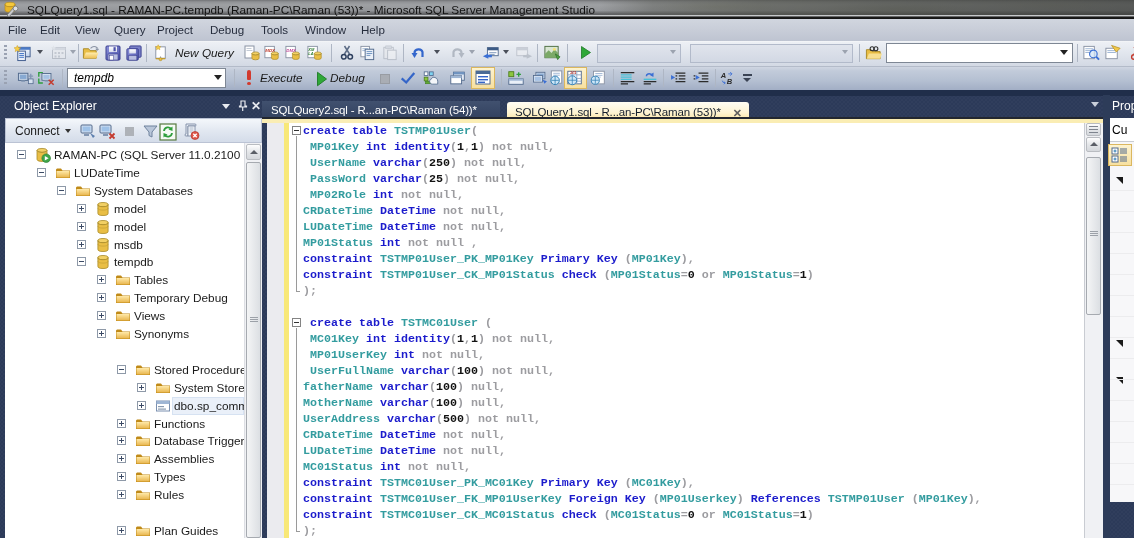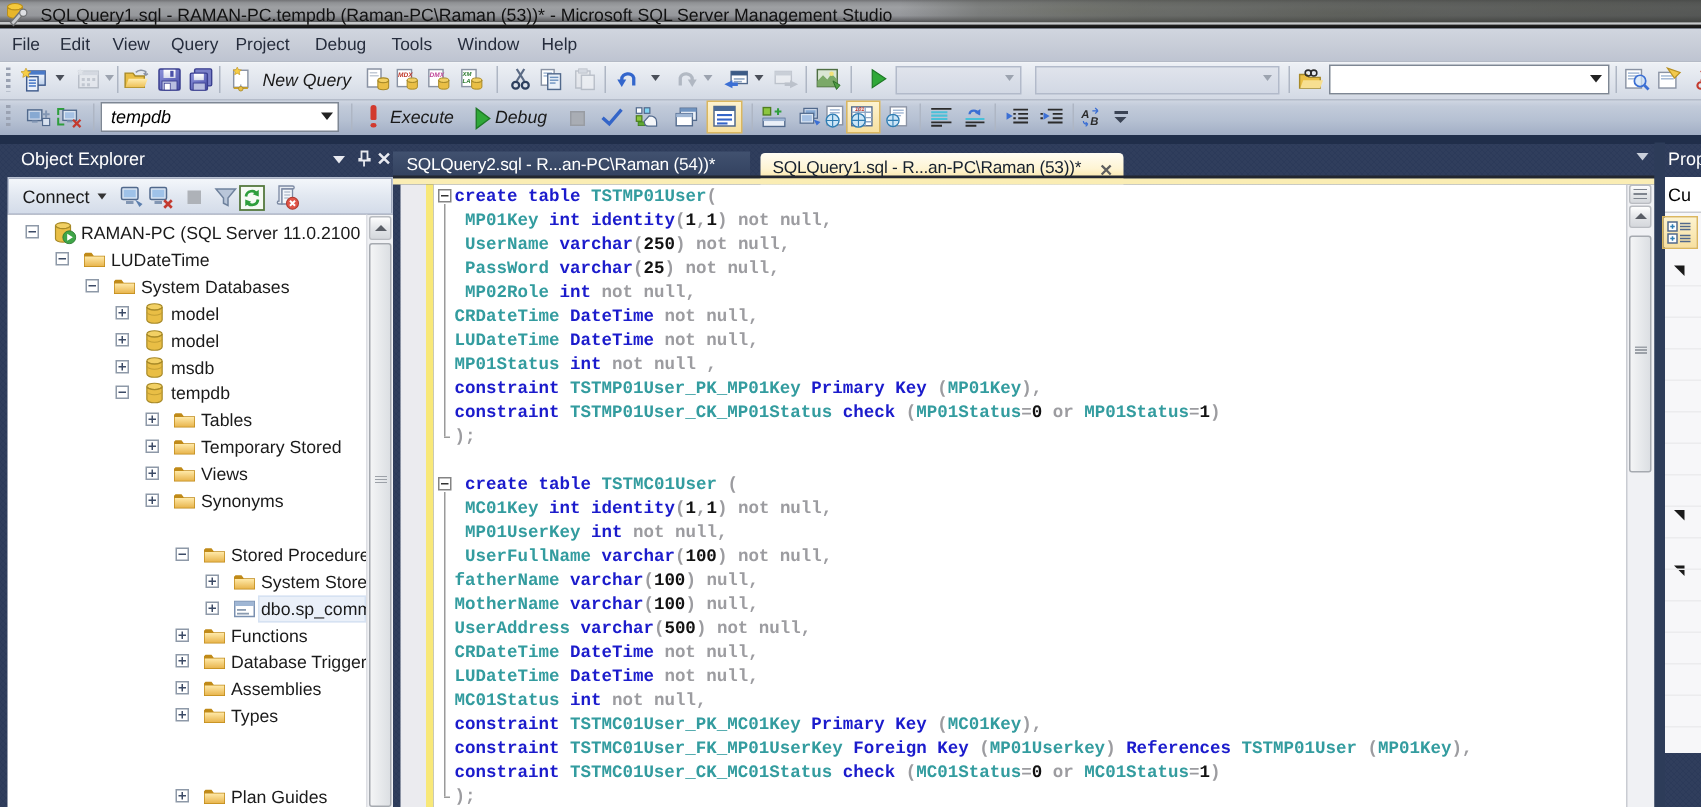--- a/index.html
+++ b/index.html
@@ -587,7 +587,7 @@
             </defs>
             <path d="M1 5 L6 5 L7.5 6.5 L15 6.5" stroke="#E2B765" stroke-width="0" fill="none"></path>
           </svg></span>
-        <span class="lbl" style="left:129px">Temporary Stored</span>
+        <span class="lbl" style="left:129px">Temporary Debug</span>
       </div>
 <div class="trow" style="top:164.1px">
         <span class="pm plus" style="left:92px">

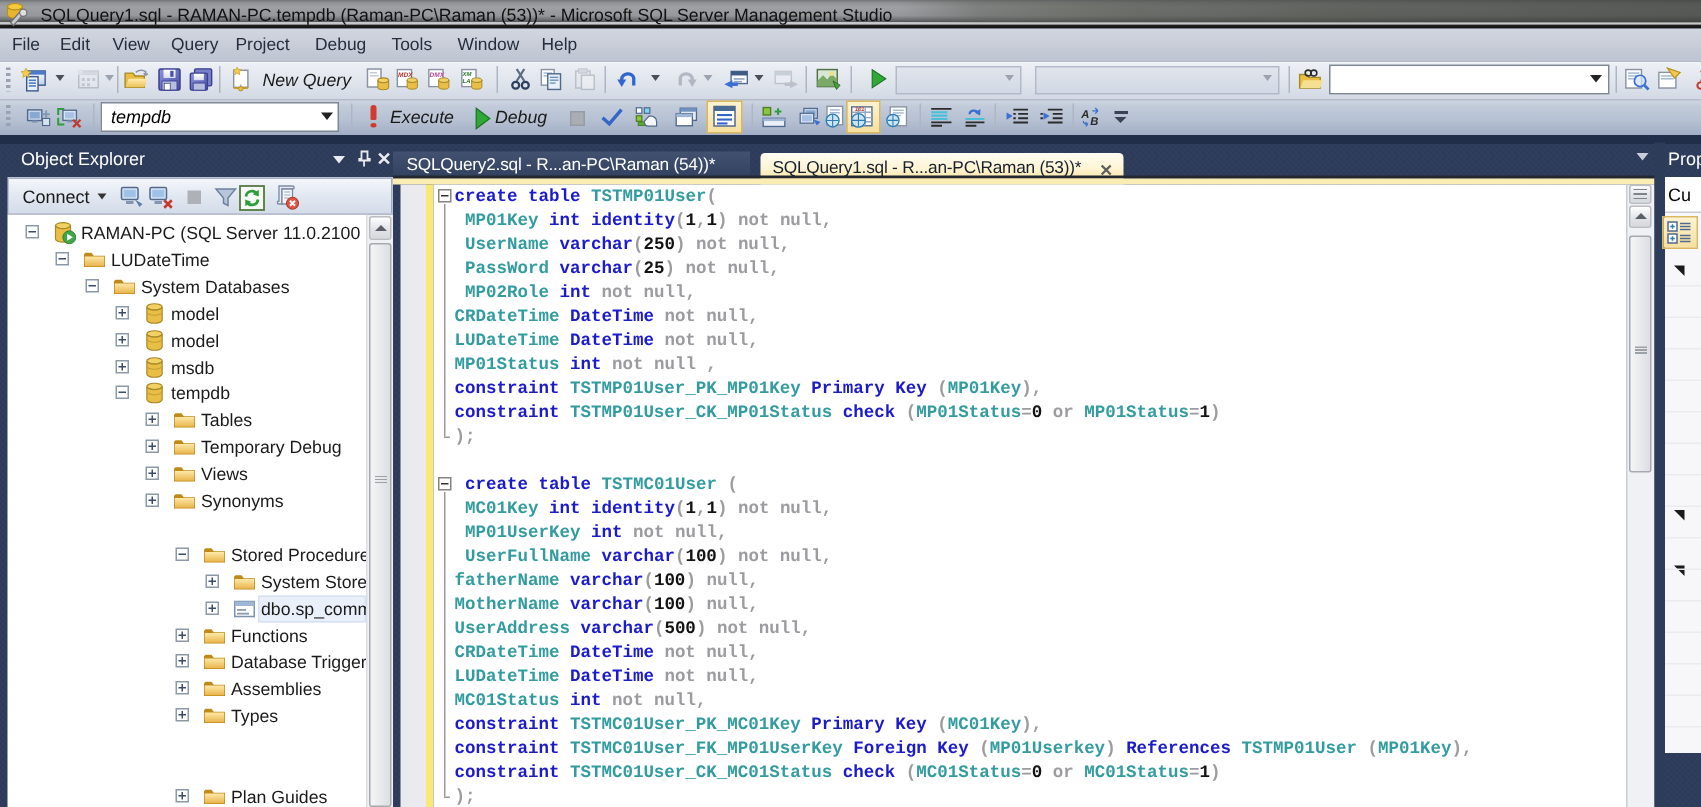--- a/index.html
+++ b/index.html
@@ -746,6 +746,24 @@
           </svg></span>
         <span class="lbl" style="left:149px">Assemblies</span>
       </div>
+<div class="trow" style="top:343.1px">
+        <span class="pm plus" style="left:112px">
+          <i></i>
+          <i class="v"></i>
+        </span>
+        <span class="ticn" style="left:130px"><svg width="16" height="16" viewBox="0 0 16 16">
+            <path d="M1 4.5 L1 13 L15 13 L15 5.5 L7.5 5.5 L6 3.5 L2 3.5 Z" fill="#C08A18"></path>
+            <path d="M1.5 6 L14.5 6 L14.5 12.5 L1.5 12.5 Z" fill="url(#fg)"></path>
+            <defs>
+              <linearGradient id="fg" x1="0" y1="0" x2="0" y2="1">
+                <stop offset="0" stop-color="#FFE9A8"></stop>
+                <stop offset="1" stop-color="#E8B54D"></stop>
+              </linearGradient>
+            </defs>
+            <path d="M1 5 L6 5 L7.5 6.5 L15 6.5" stroke="#E2B765" stroke-width="0" fill="none"></path>
+          </svg></span>
+        <span class="lbl" style="left:149px">Rules</span>
+      </div>
 <div class="trow" style="top:378.9px">
         <span class="pm plus" style="left:112px">
           <i></i>

